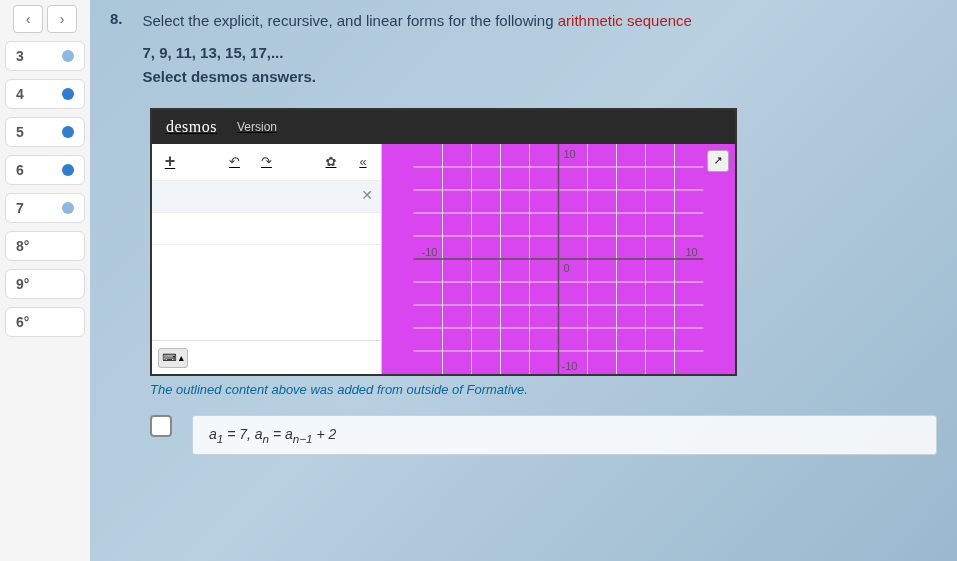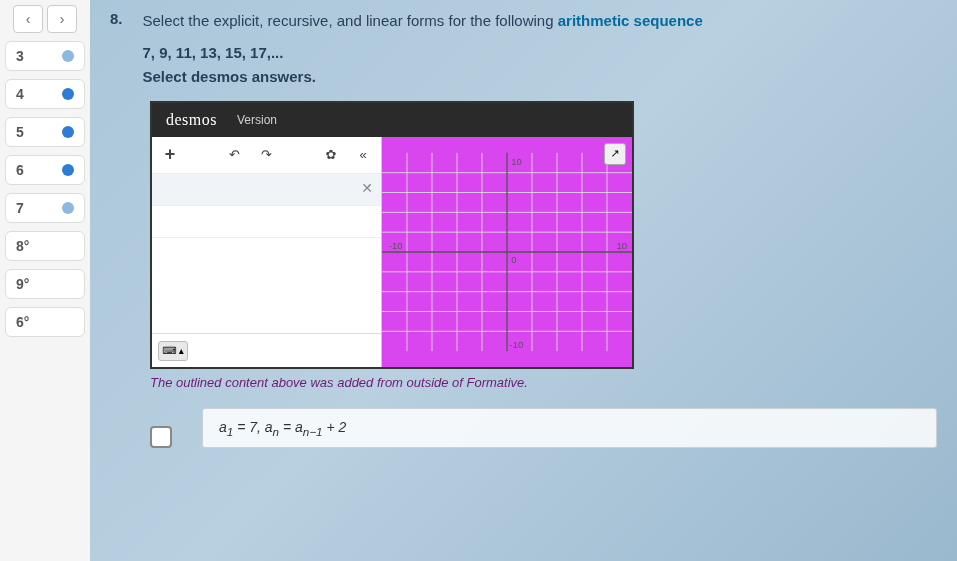--- a/index.html
+++ b/index.html
@@ -76,7 +76,7 @@
       color: #2a3f5a;
       line-height: 1.5;
     }
-    .qtext .highlight { color: #0369a1; font-weight: bold; margin-top: 20px; }
+    .qtext .highlight { color: #b91c1c; font-weight: normal; margin-top: 20px; }
     .sequence { font-weight: bold; margin-top: 9px; }
     .instruction { font-weight: bold; margin-top: 2px; }
     .desmos-container {

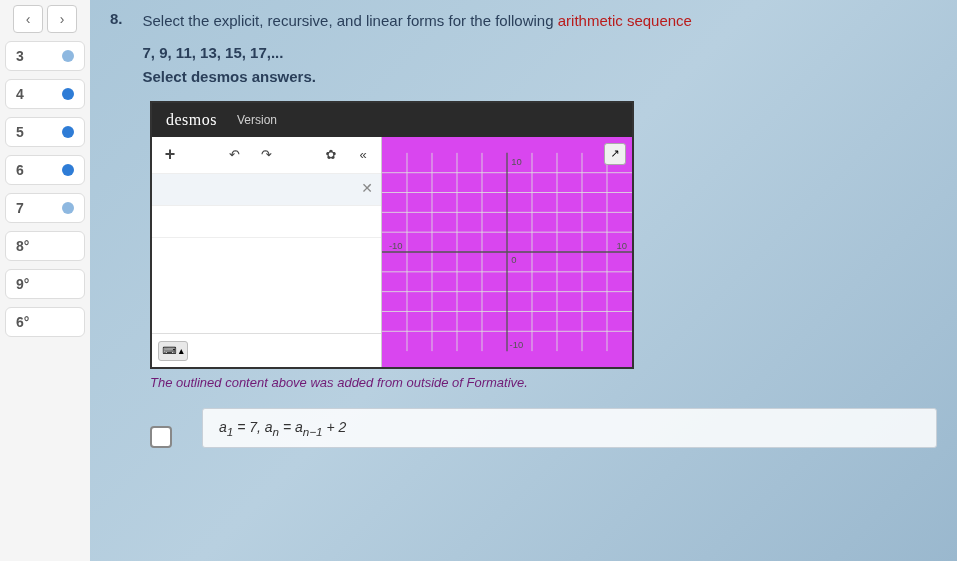--- a/index.html
+++ b/index.html
@@ -81,10 +81,11 @@
     .instruction { font-weight: bold; margin-top: 2px; }
     .desmos-container {
       margin-left: 40px;
-      margin-top: 12px;
-      width: 484px;
+      margin-top: 19px;
+      width: 587px;
       border: 2px solid #333;
       background: #fff;
+      text-decoration: underline;
     }
     .desmos-header {
       background: #2a2a2a;

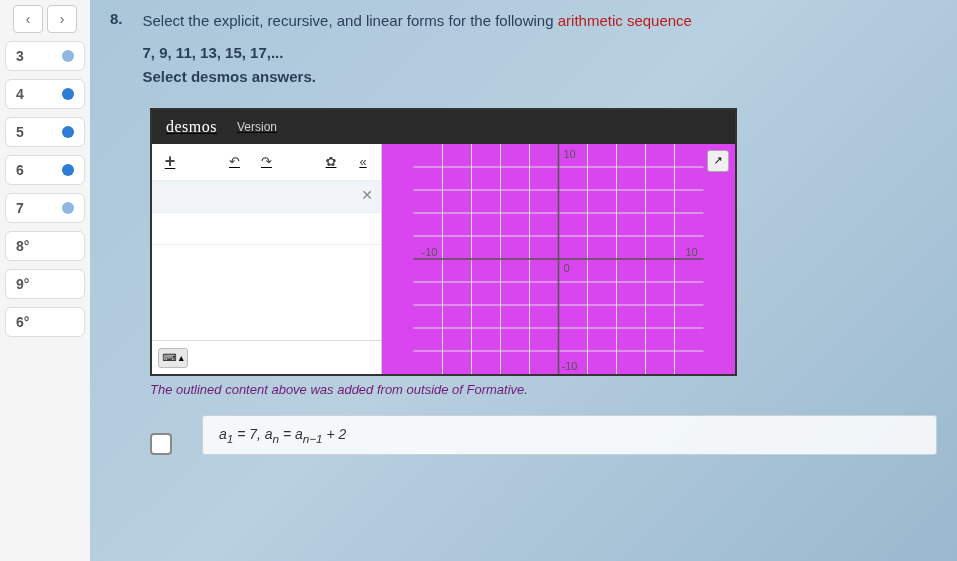--- a/index.html
+++ b/index.html
@@ -196,7 +196,7 @@
       margin-top: 6px;
       font-style: italic;
       font-size: 13px;
-      color: #701a75;
+      color: #0369a1;
     }
     .answers {
       margin-left: 40px;

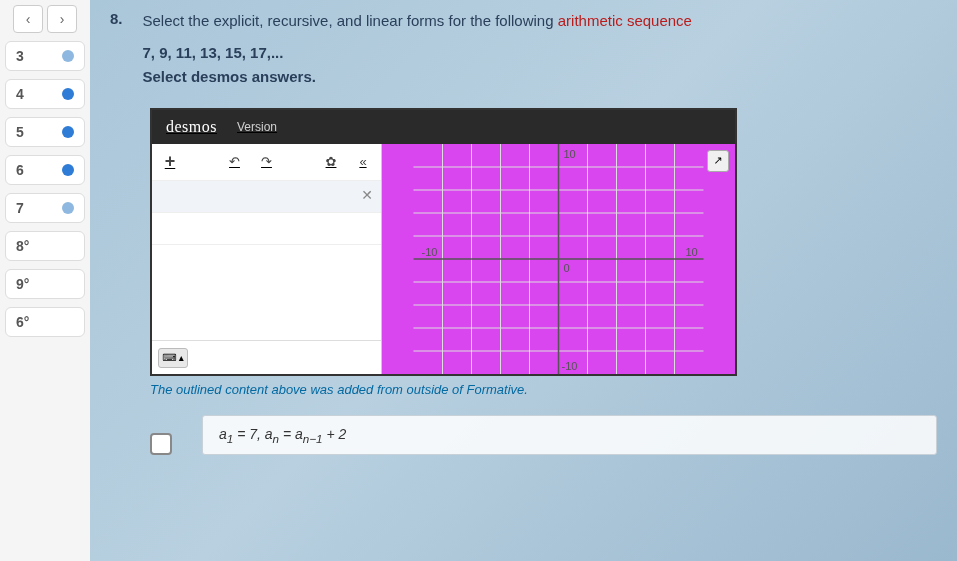--- a/index.html
+++ b/index.html
@@ -207,8 +207,8 @@
     }
     .answer-row {
       display: flex;
-      align-items: flex-end;
-      gap: 30px;
+      align-items: flex-start;
+      gap: 20px;
     }
     .checkbox {
       width: 22px;

